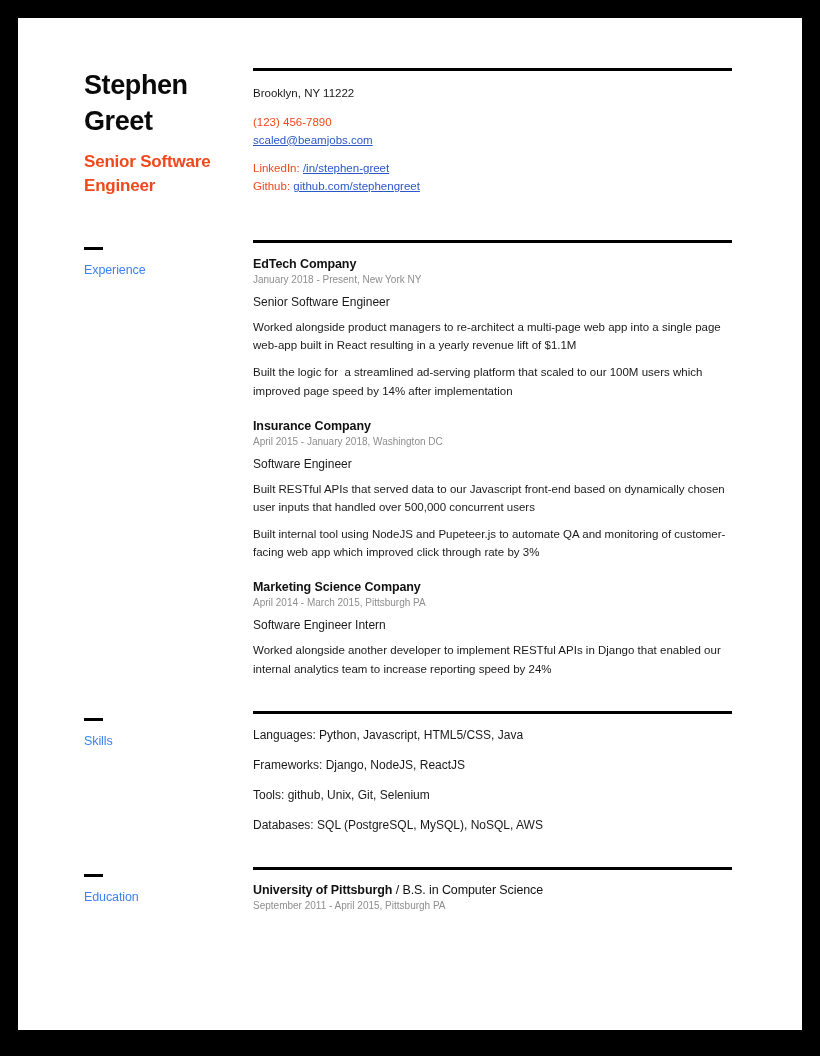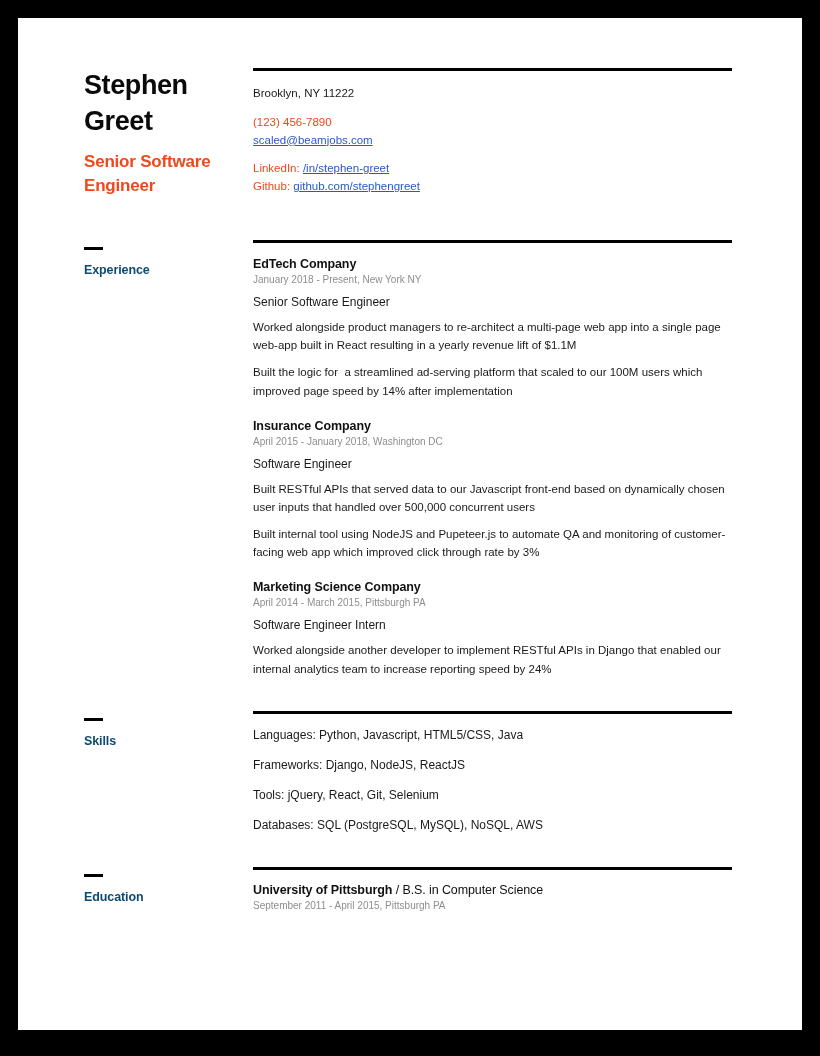--- a/index.html
+++ b/index.html
@@ -110,8 +110,8 @@
 
   .section-label {
     font-size: 12.5px;
-    font-weight: bold;
-    color: #0c4a6e;
+    font-weight: normal;
+    color: #3b82f6;
     letter-spacing: -0.1px;
   }
 

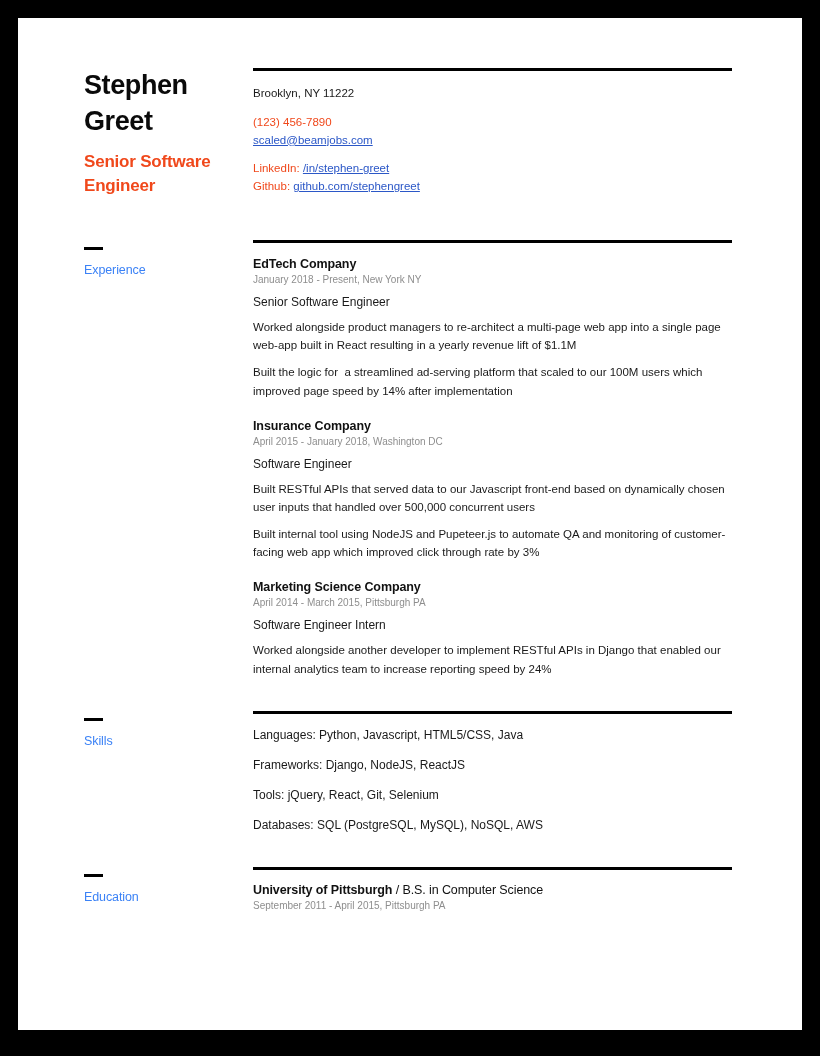--- a/index.html
+++ b/index.html
@@ -246,7 +246,7 @@
       <div class="skills-block" id="skills-list">
             <div class="skill-line">Languages: Python, Javascript, HTML5/CSS, Java</div>
             <div class="skill-line">Frameworks: Django, NodeJS, ReactJS</div>
-            <div class="skill-line">Tools: jQuery, React, Git, Selenium</div>
+            <div class="skill-line">Tools: github, Unix, Git, Selenium</div>
             <div class="skill-line">Databases: SQL (PostgreSQL, MySQL), NoSQL, AWS</div>
           </div>
     </div>

